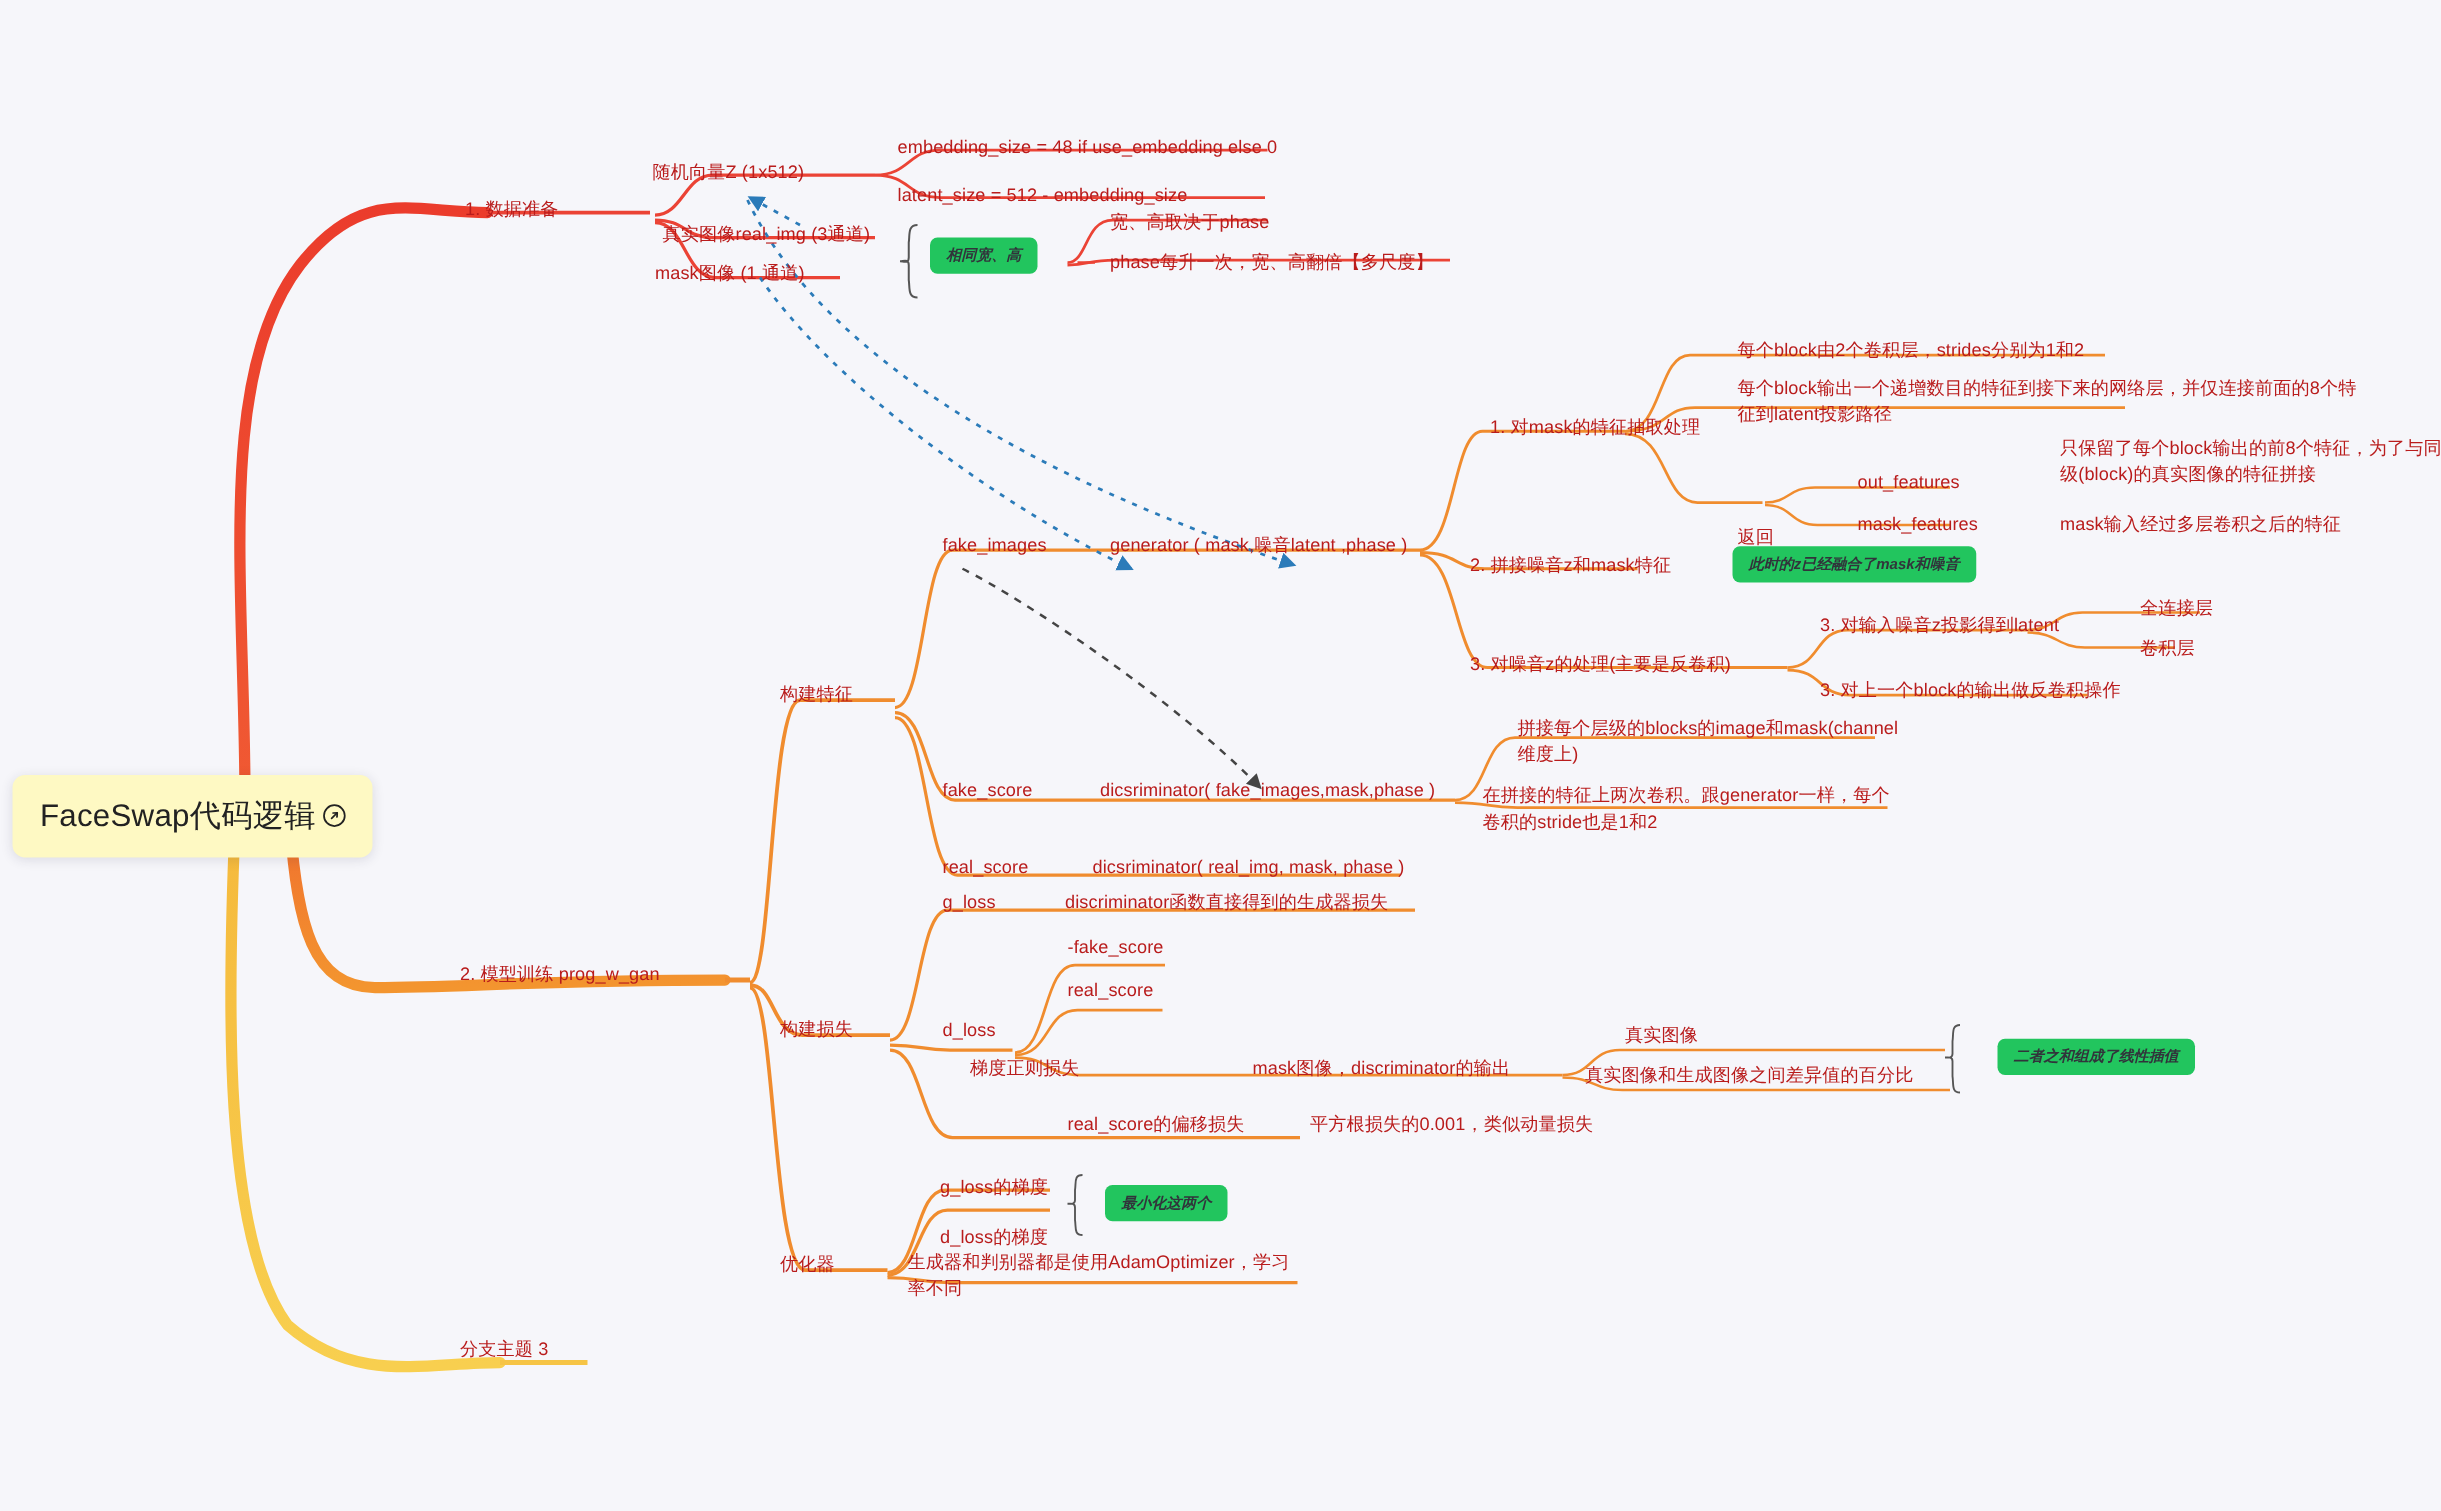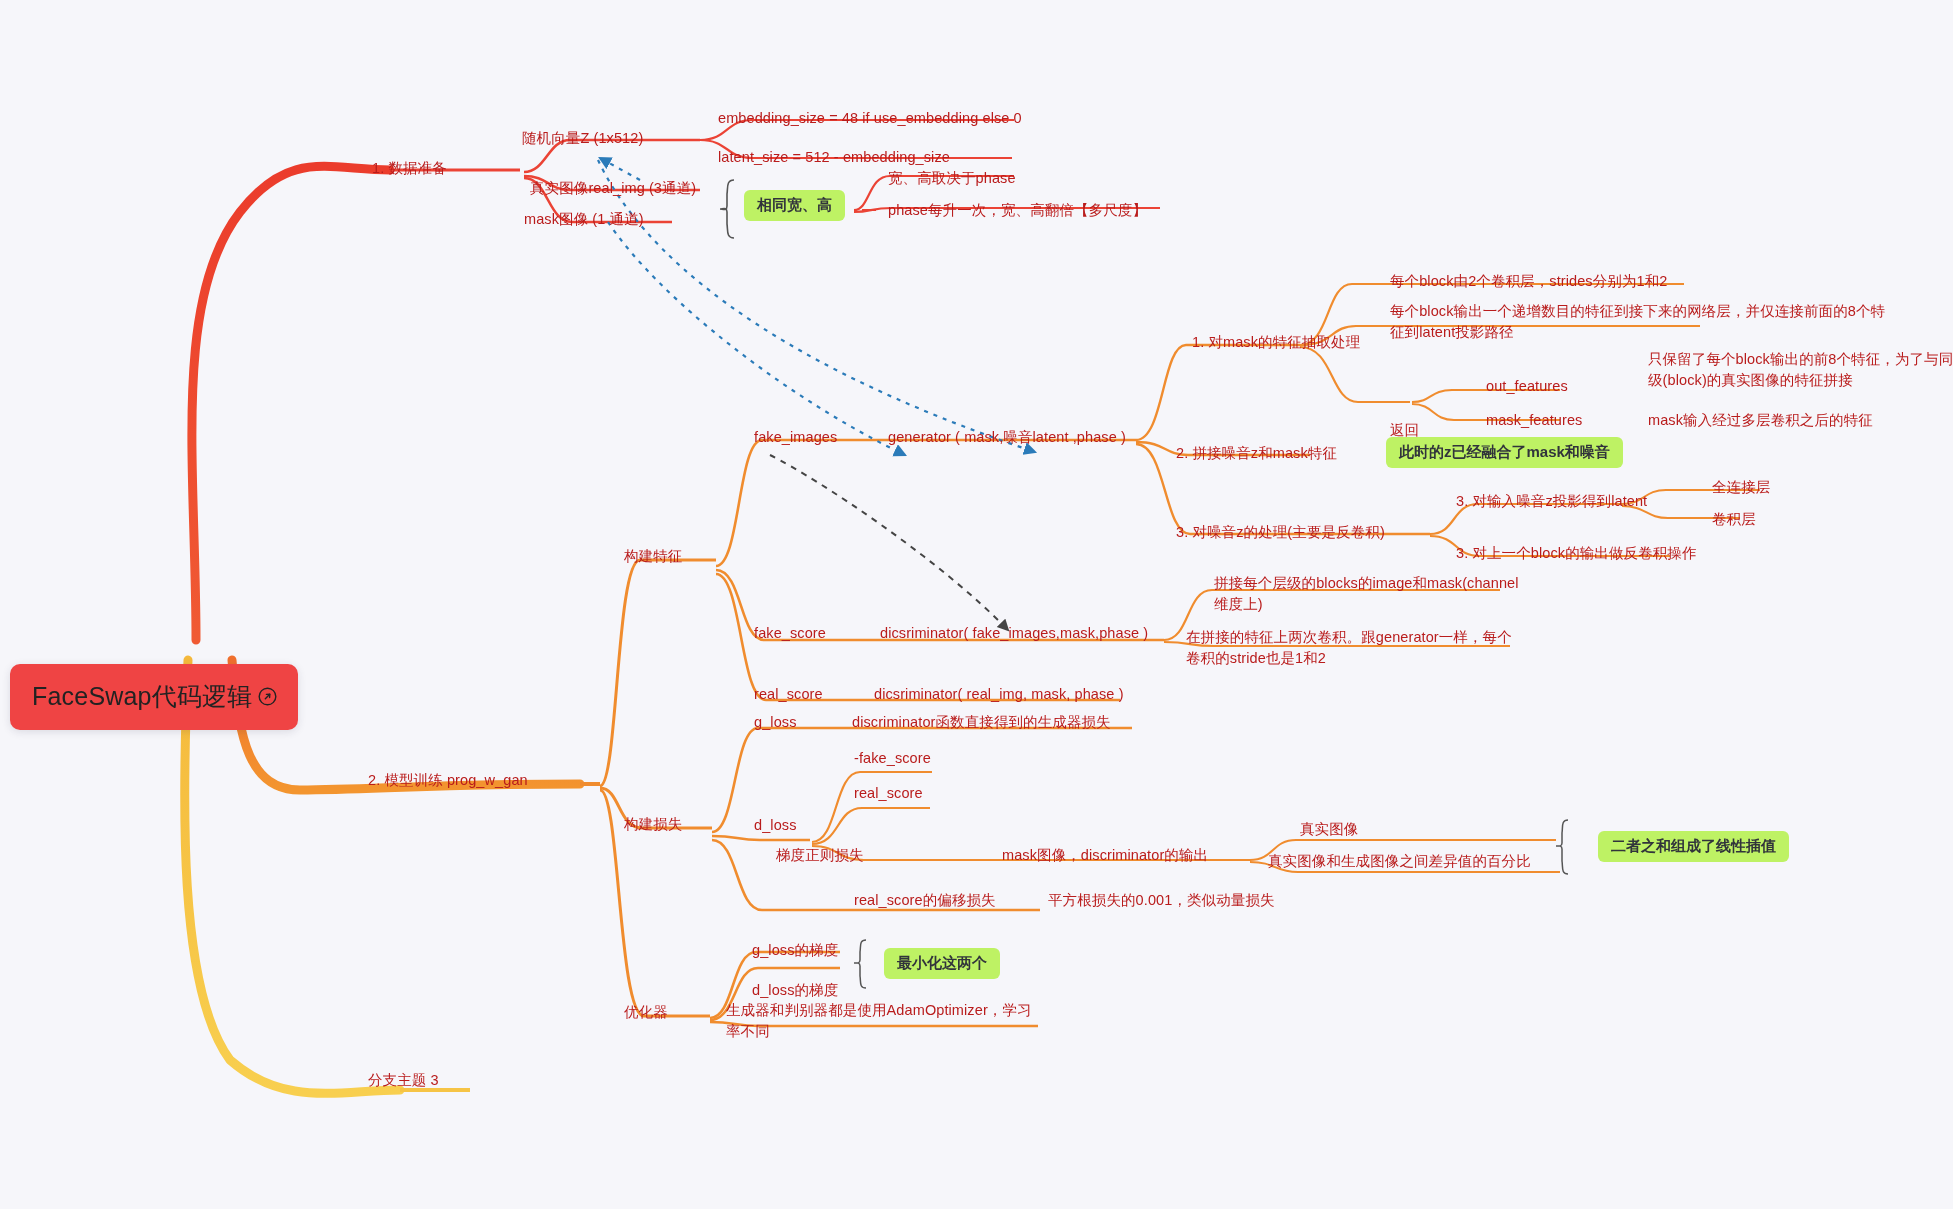--- a/index.html
+++ b/index.html
@@ -51,13 +51,14 @@
   
   .pill {
     position: absolute;
-    background: #bef264;
+    background: #22c55e;
     border-radius: 6px;
     padding: 6px 13px;
-    font-size: 15px;
+    font-size: 12px;
     font-weight: bold;
     color: #31343b;
     white-space: nowrap;
+    font-style: italic;
   }
 
   

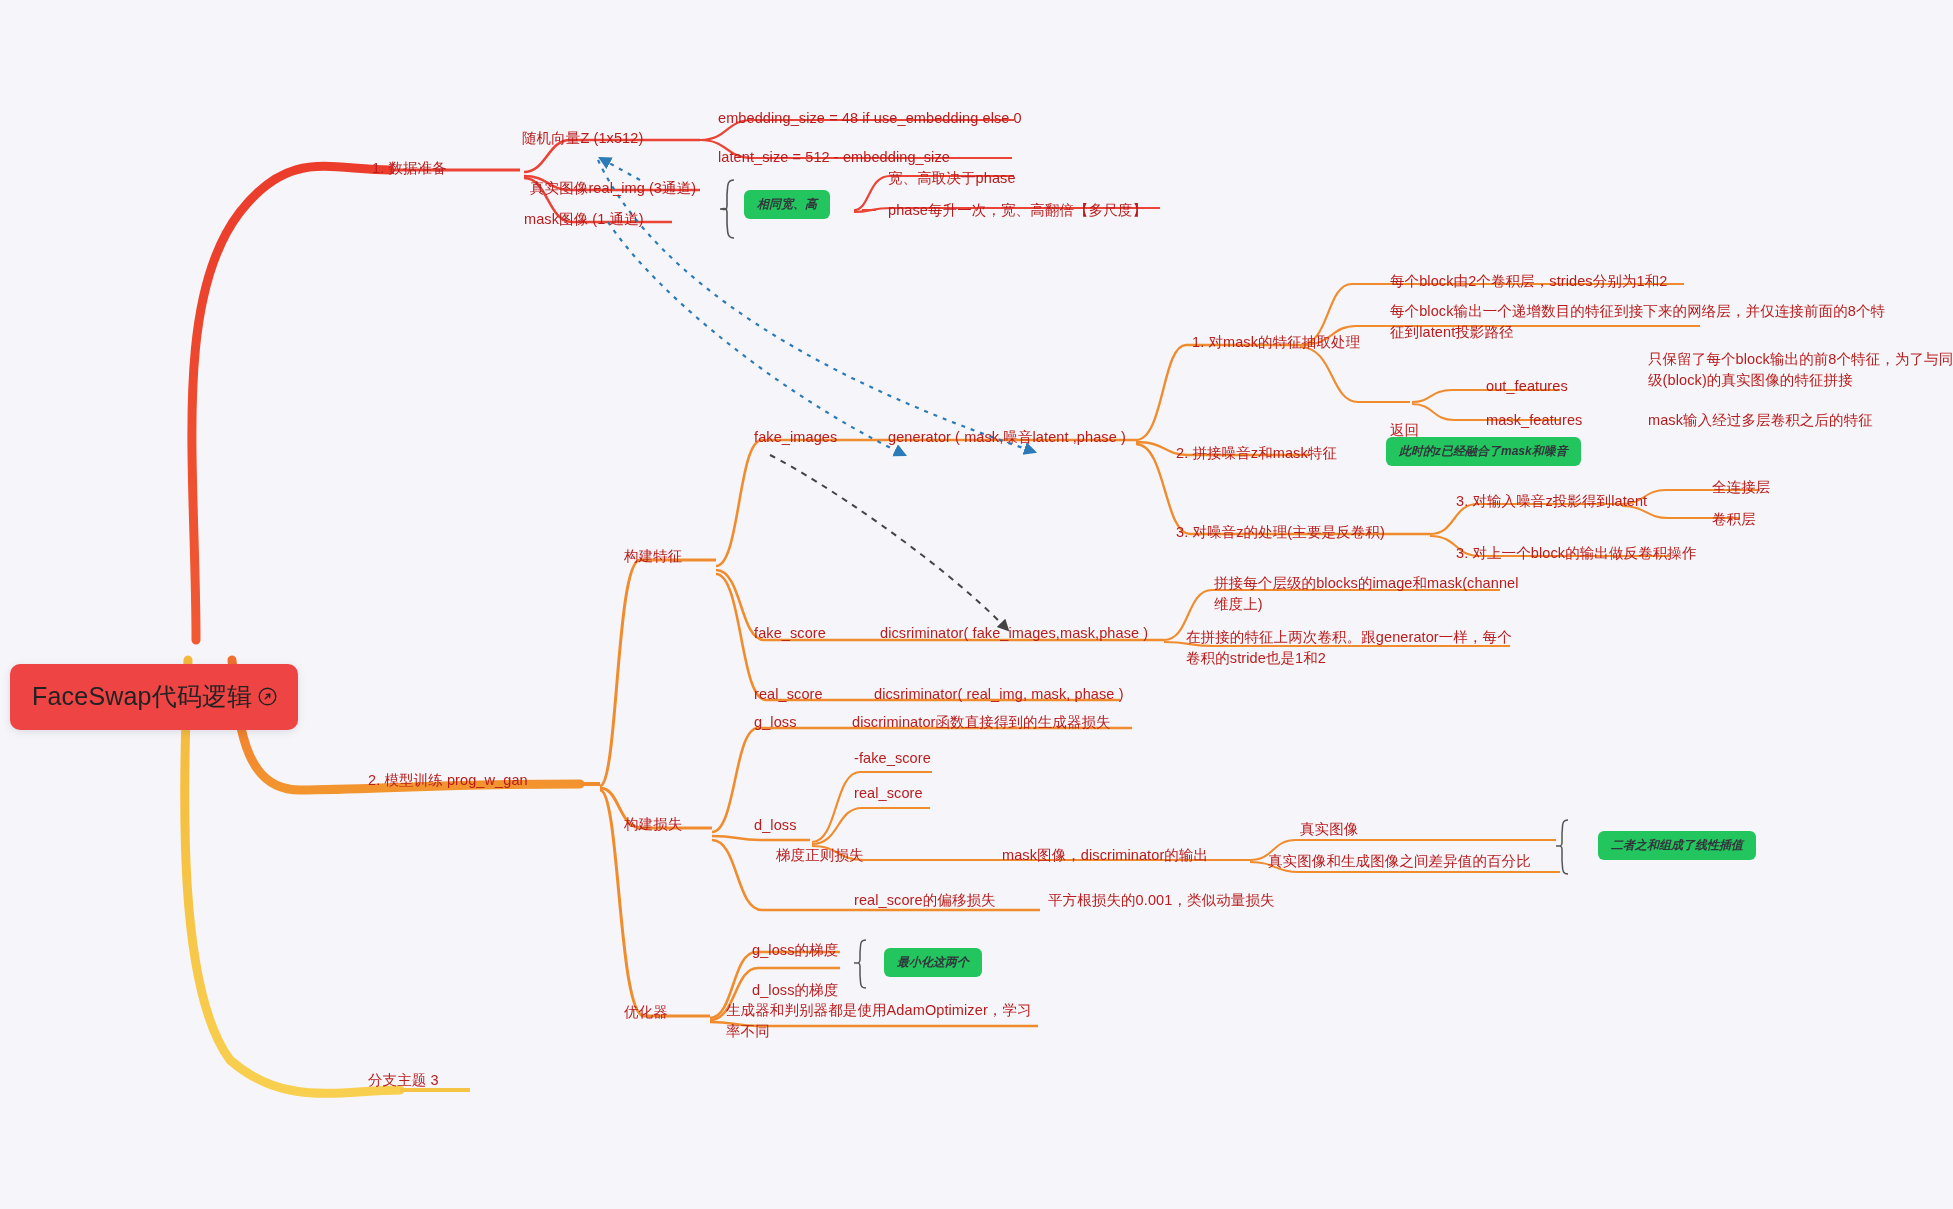--- a/index.html
+++ b/index.html
@@ -31,14 +31,13 @@
   
   .root {
     position: absolute;
-    background: #ef4444;
+    background: #fef9c3;
     border-radius: 10px;
     box-shadow: 0 2px 9px rgba(40,40,70,.13);
     padding: 16px 20px 17px 22px;
     display: flex;
     align-items: center;
     gap: 4px;
-    margin-top: 44px;
   }
   .root-title {
     font-size: 25px;

